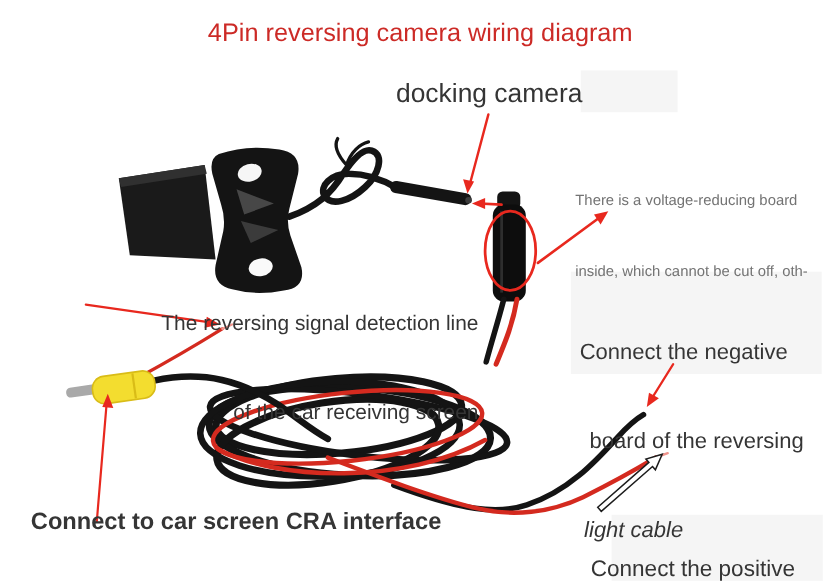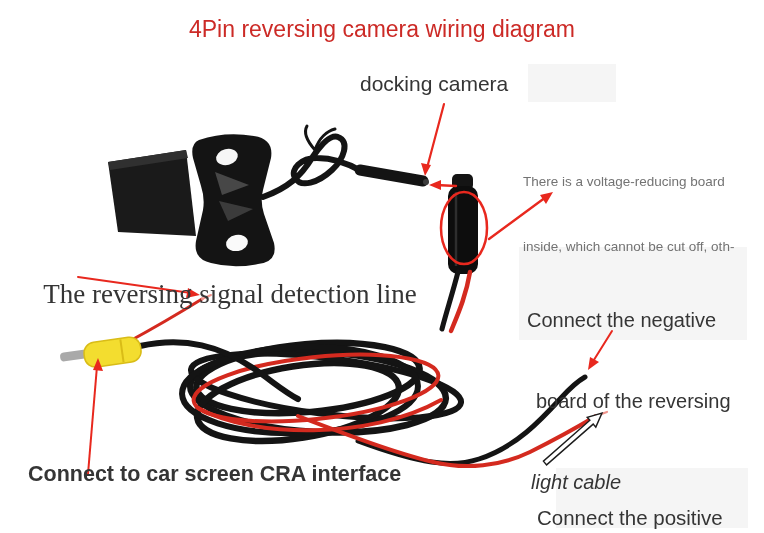--- a/index.html
+++ b/index.html
@@ -21,7 +21,7 @@
   #diagram{position:absolute;left:0;top:0;}
   .label{position:absolute;color:var(--text-dark);white-space:pre;}
   .title{left:0;top:16px;width:764px;text-align:center;font-size:23px;color:var(--title-red);}
-  .docking{left:360px;top:72px;font-size:21px;}
+  .docking{left:360px;top:72px;font-size:24px;}
   .note{left:523px;top:128px;width:230px;font-size:13.5px;line-height:21.5px;color:#737373;}
   .detection{left:25px;top:227px;width:410px;text-align:center;font-size:27px;line-height:27px;font-family:Liberation Serif, serif;}
   .negative{left:527px;top:253px;font-size:20px;line-height:27px;}

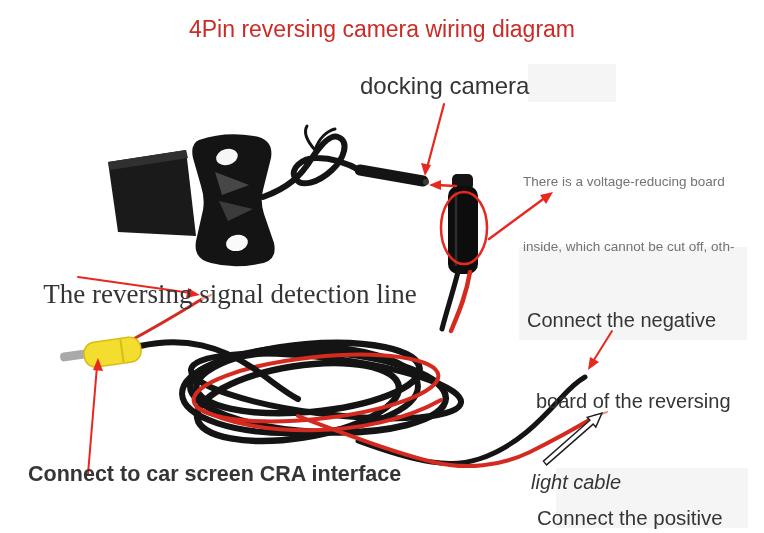--- a/index.html
+++ b/index.html
@@ -23,7 +23,7 @@
   .title{left:0;top:16px;width:764px;text-align:center;font-size:23px;color:var(--title-red);}
   .docking{left:360px;top:72px;font-size:24px;}
   .note{left:523px;top:128px;width:230px;font-size:13.5px;line-height:21.5px;color:#737373;}
-  .detection{left:25px;top:227px;width:410px;text-align:center;font-size:27px;line-height:27px;font-family:Liberation Serif, serif;}
+  .detection{left:25px;top:227px;width:410px;text-align:right;font-size:19px;line-height:27px;}
   .negative{left:527px;top:253px;font-size:20px;line-height:27px;}
   .negative .l2{padding-left:9px;}
   .negative .l3{padding-left:4px;font-style:italic;}

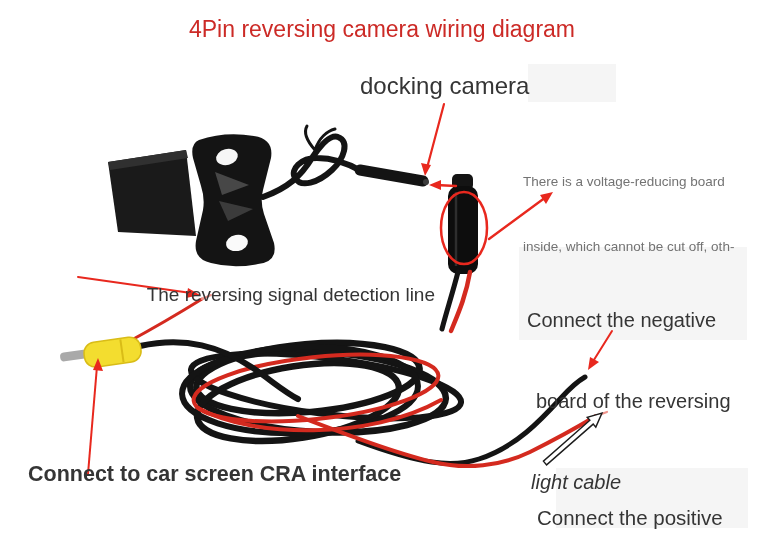--- a/index.html
+++ b/index.html
@@ -153,6 +153,7 @@
 
   <div class="label detection">
     <div>The reversing signal detection line</div>
+    <div>of the car receiving screen</div>
   </div>
 
   <div class="label negative">

